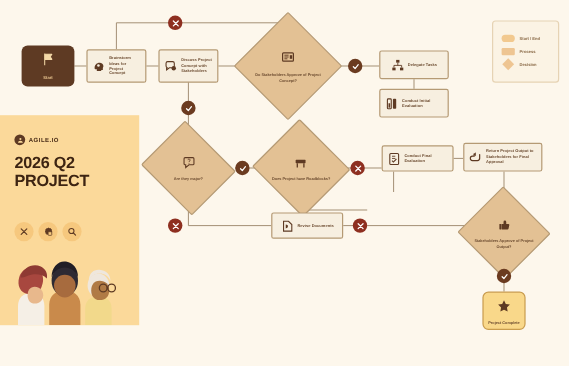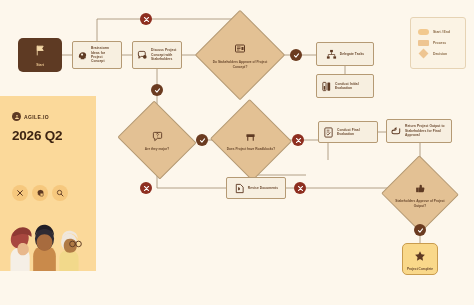--- a/index.html
+++ b/index.html
@@ -341,7 +341,7 @@
     </div>
   </div>
 
-  <div id="card" style="left:0px;top:96px;width:96px;height:175px;">
+  <div id="card" style="left:0px;top:96px;width:116px;height:175px;">
 
     <div id="brand" style="position:absolute;left:12px;top:16px;">
       <span class="mark">

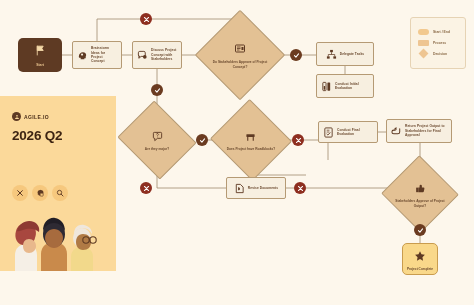--- a/index.html
+++ b/index.html
@@ -355,6 +355,7 @@
 
     <h1 style="position:absolute;left:12px;top:32px;">
       <span style="display:block">2026 Q2</span>
+      <span style="display:block">PROJECT</span>
     </h1>
 
     <div id="icons" style="position:absolute;left:12px;top:89px;">

